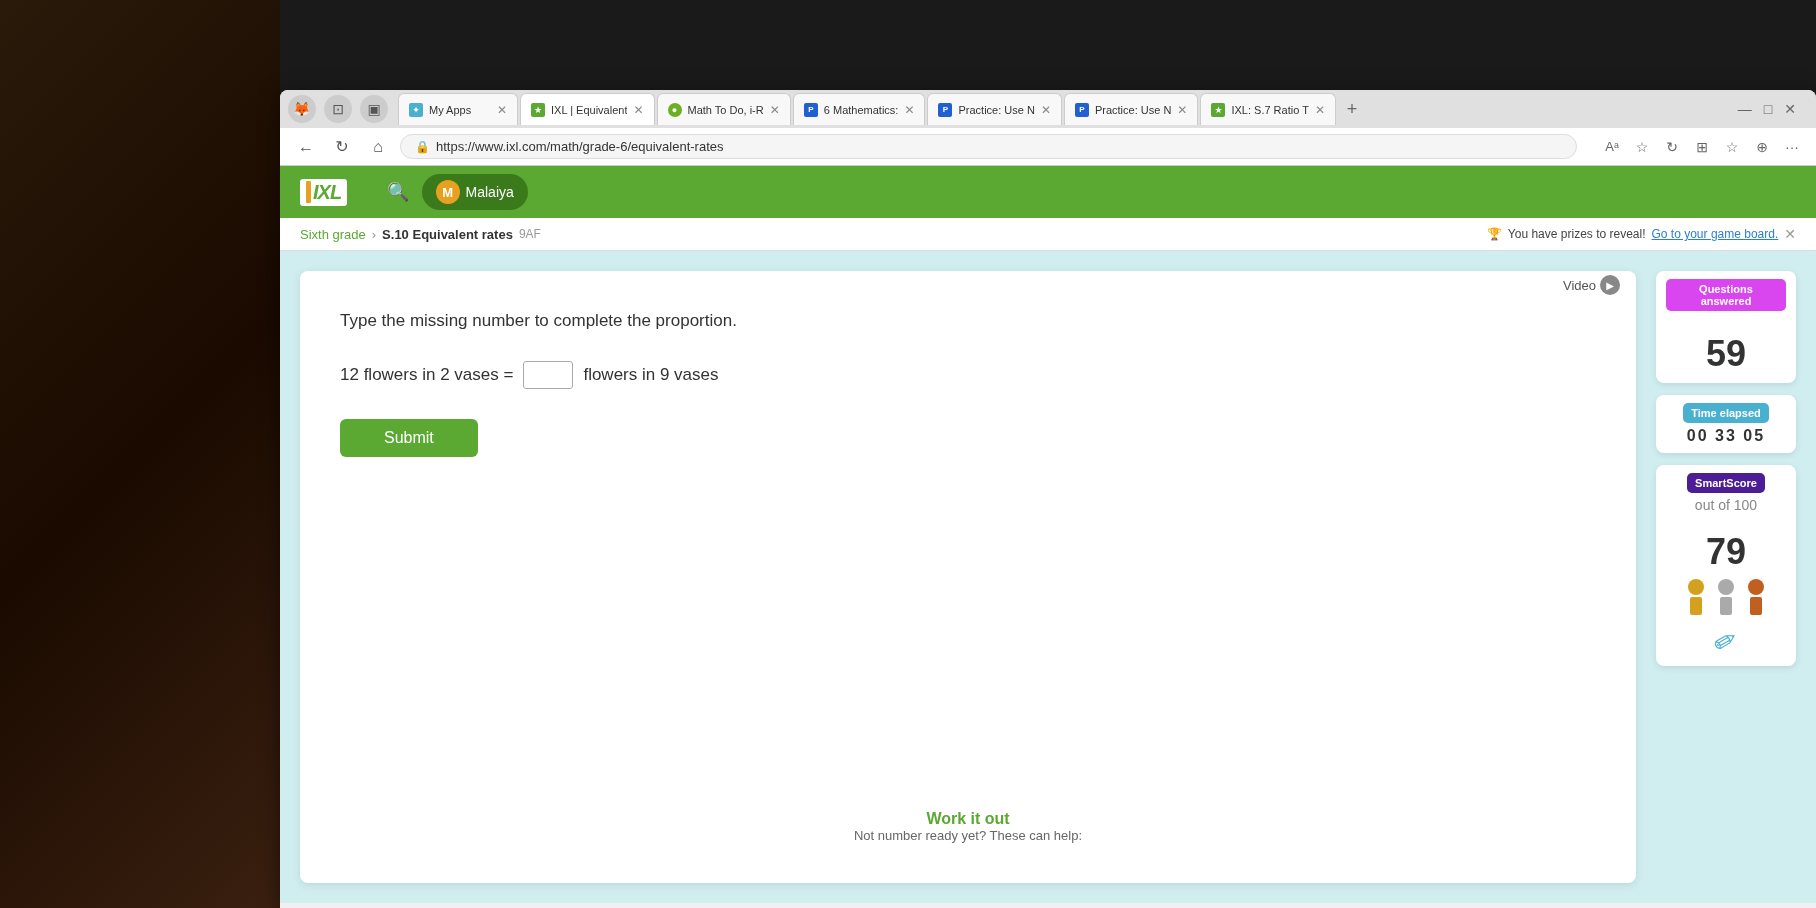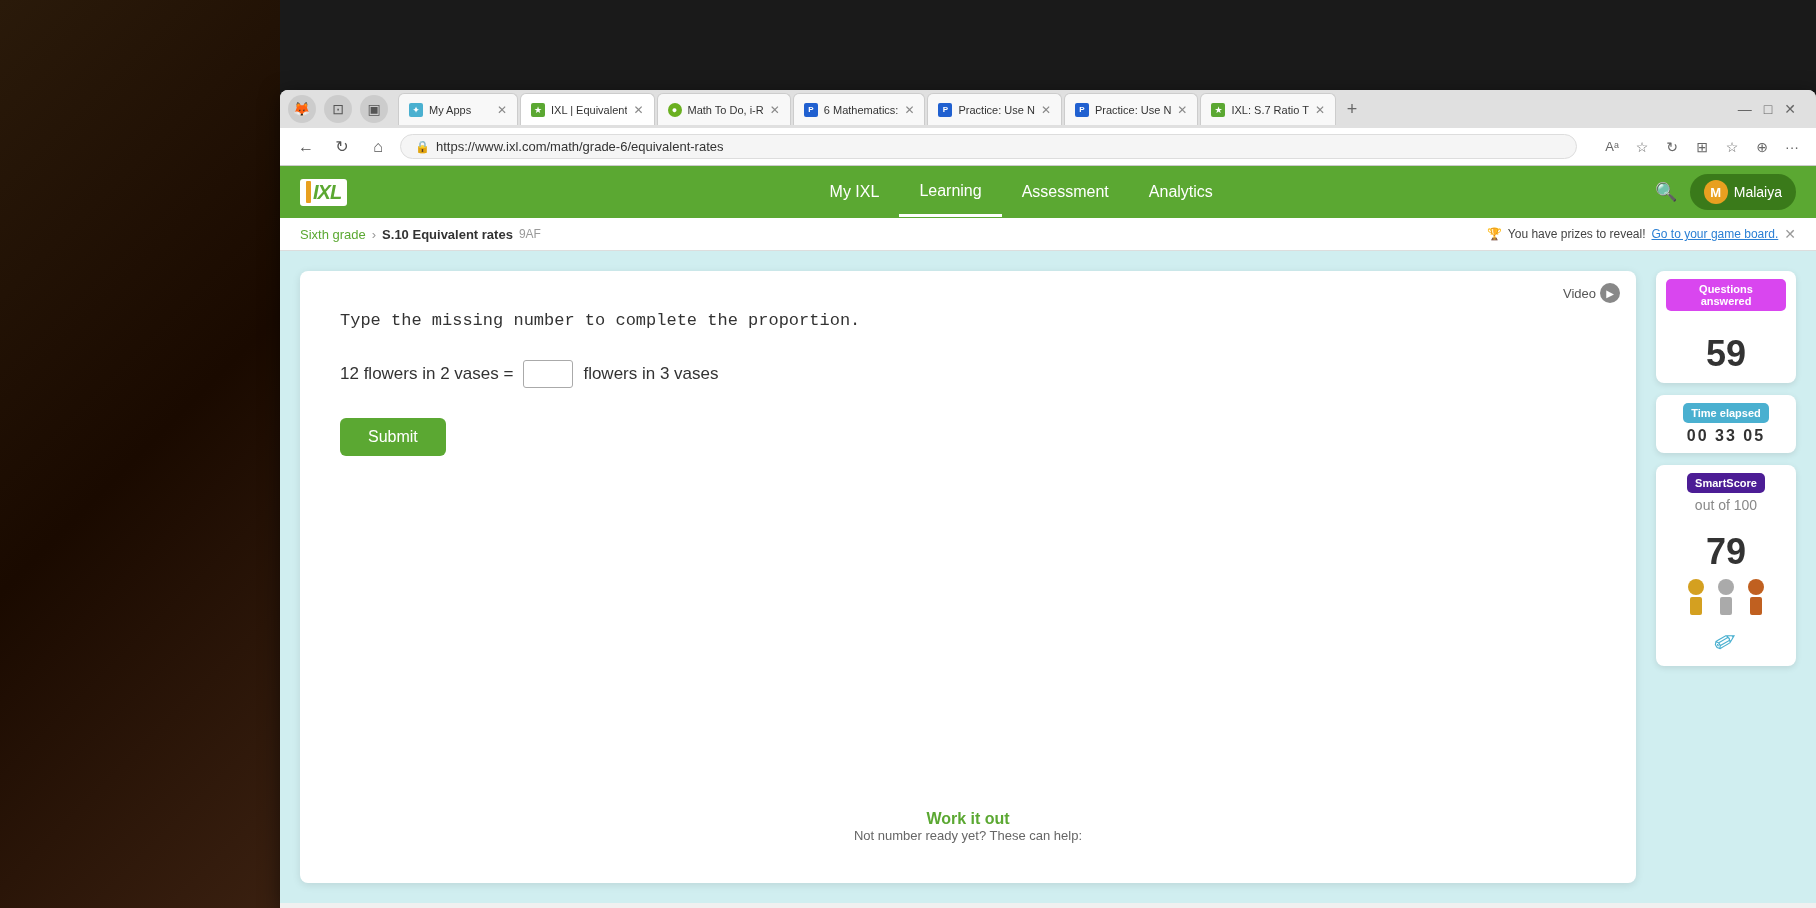--- a/index.html
+++ b/index.html
@@ -635,12 +635,6 @@
         </div>
       </div>
 
-      <nav class="ixl-nav">
-        <a class="nav-item">My IXL</a>
-        <a class="nav-item active">Learning</a>
-        <a class="nav-item">Assessment</a>
-        <a class="nav-item">Analytics</a>
-      </nav>
 
       <div class="nav-search">🔍</div>
       <div class="nav-user">

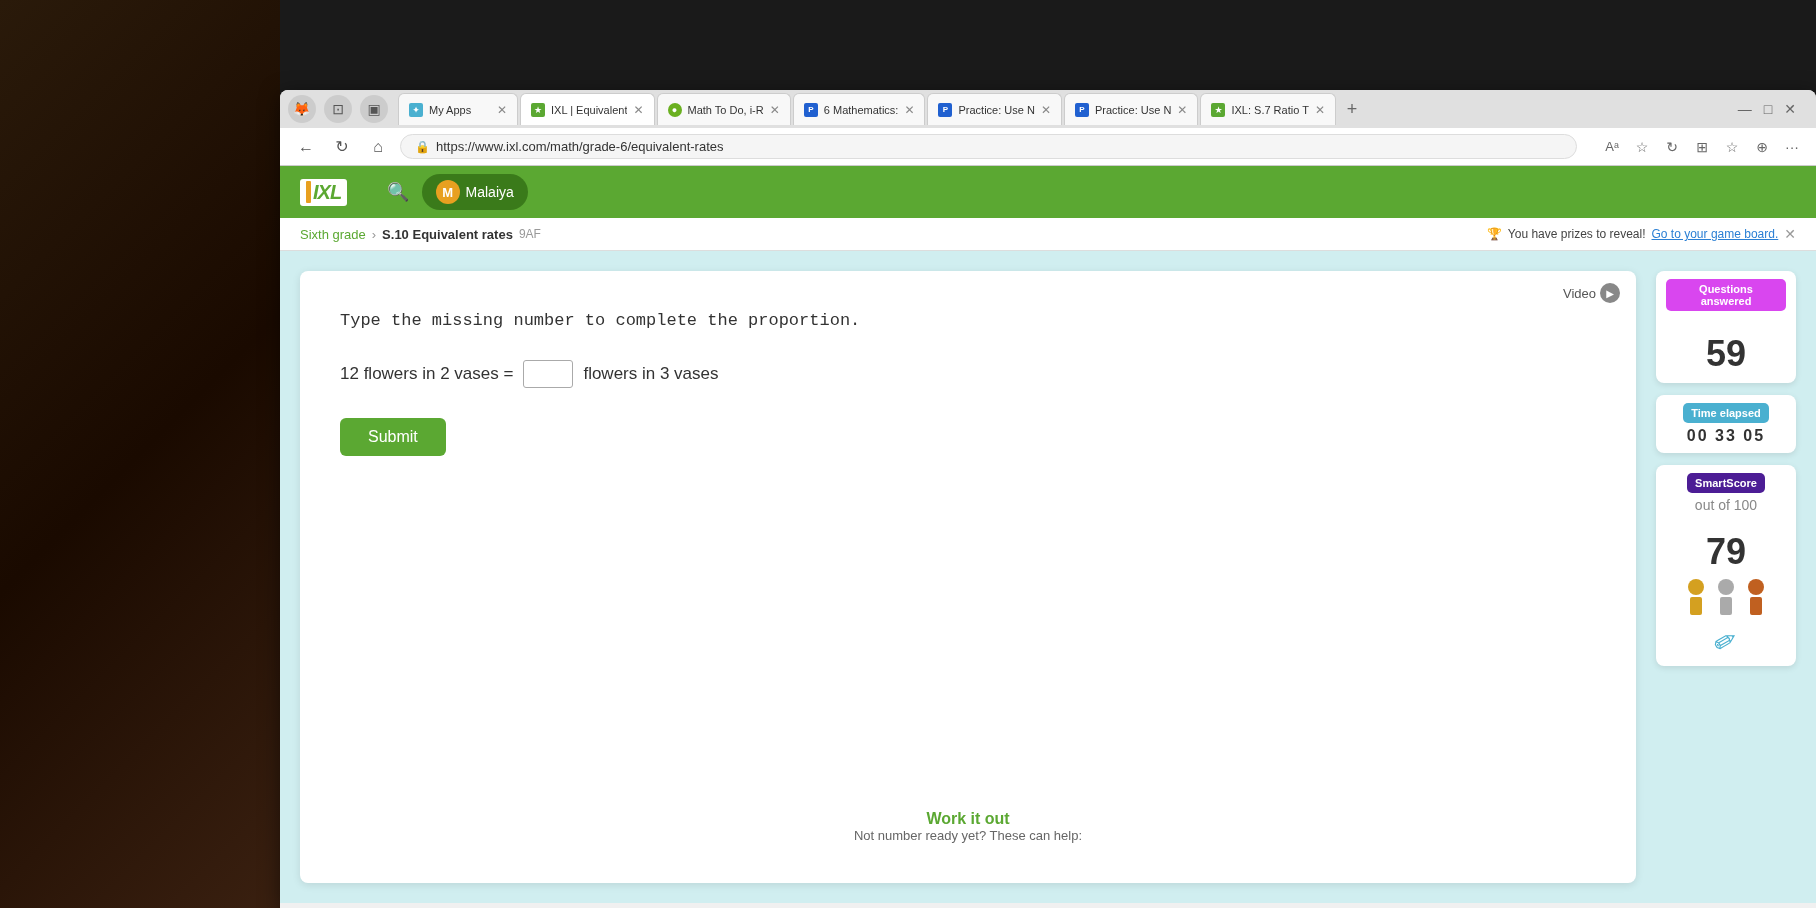--- a/index.html
+++ b/index.html
@@ -350,7 +350,7 @@
 
     .video-link {
       position: absolute;
-      top: 12px;
+      top: 4px;
       right: 16px;
       display: flex;
       align-items: center;

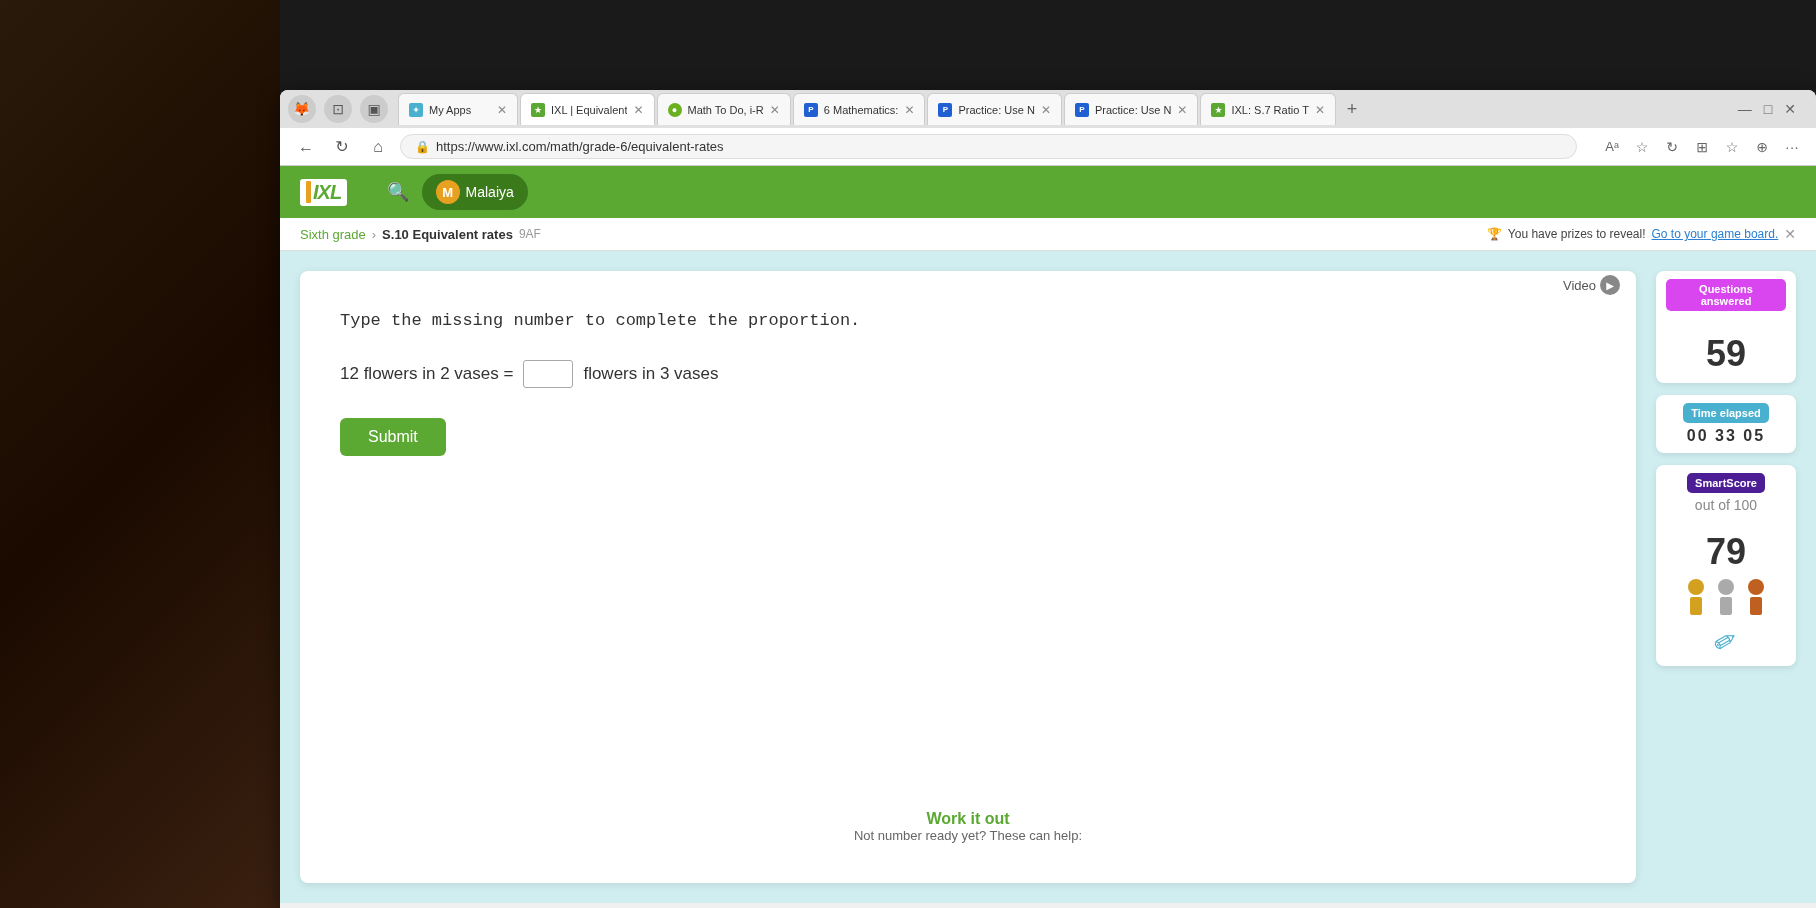--- a/index.html
+++ b/index.html
@@ -377,7 +377,6 @@
       color: #333;
       margin-bottom: 30px;
       margin-top: 10px;
-      font-family: Liberation Mono, monospace;
     }
 
     .proportion-line {

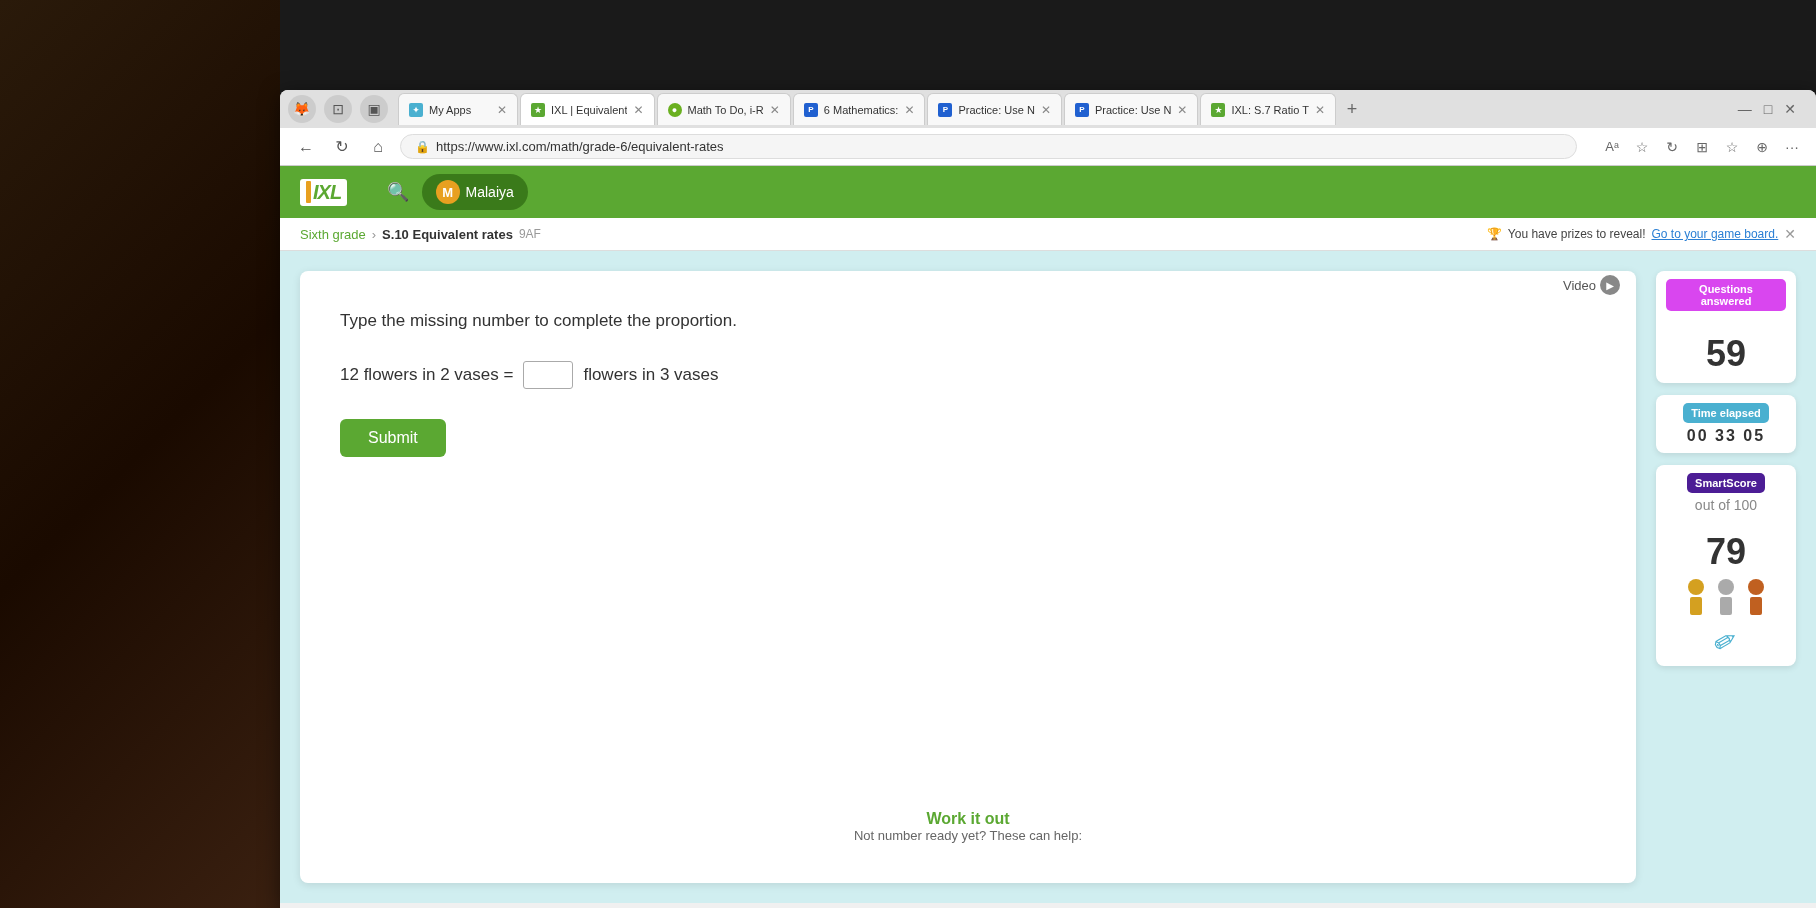--- a/index.html
+++ b/index.html
@@ -672,7 +672,7 @@
         <div class="proportion-line">
           <span>12 flowers in 2 vases =</span>
           <input class="answer-input" type="text" style="">
-          <span>flowers in 3 vases</span>
+          <span>flowers in 9 vases</span>
         </div>
 
         <button class="submit-btn">Submit</button>

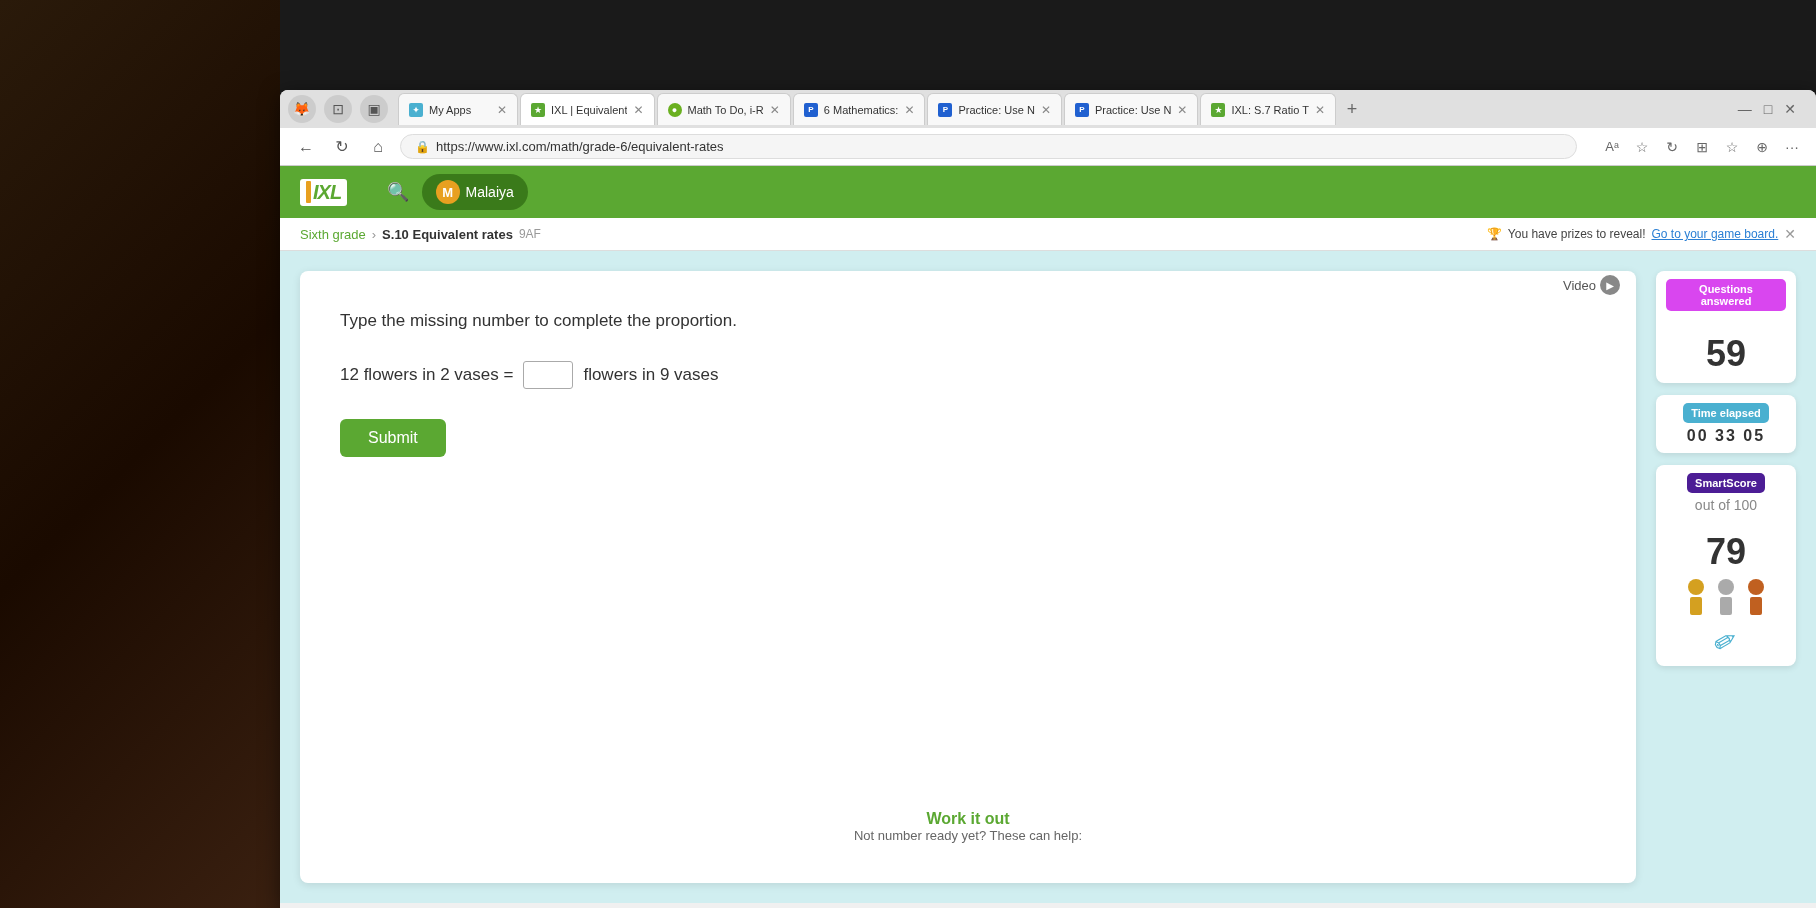--- a/index.html
+++ b/index.html
@@ -403,7 +403,7 @@
       color: #fff;
       border: none;
       border-radius: 6px;
-      padding: 10px 28px;
+      padding: 10px 44px;
       font-size: 16px;
       cursor: pointer;
       font-weight: 500;

